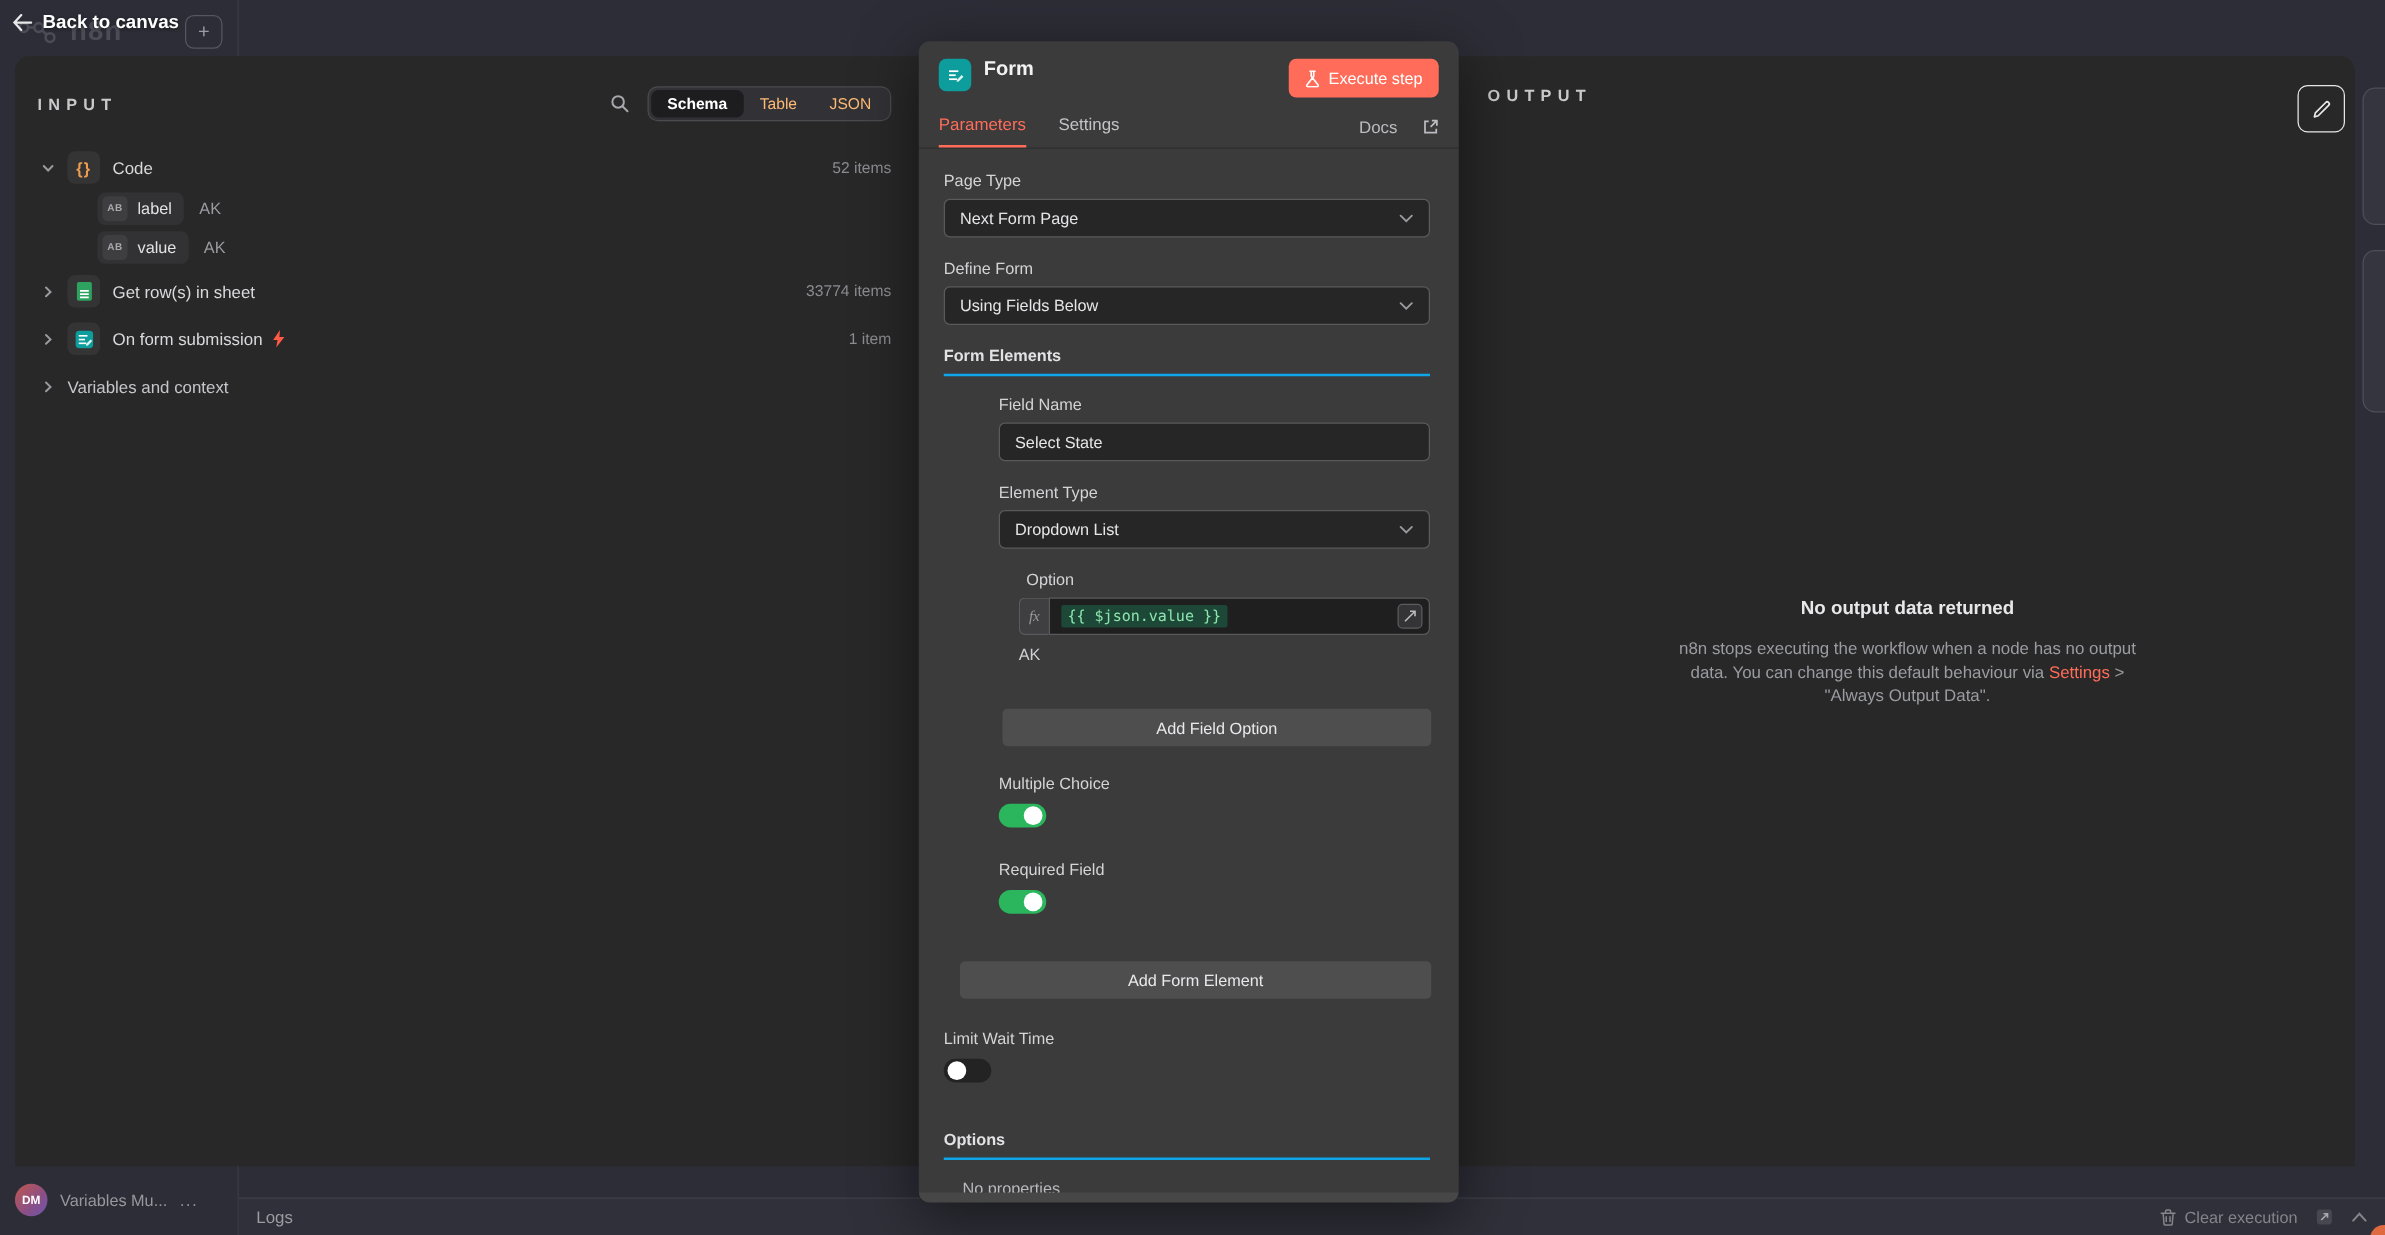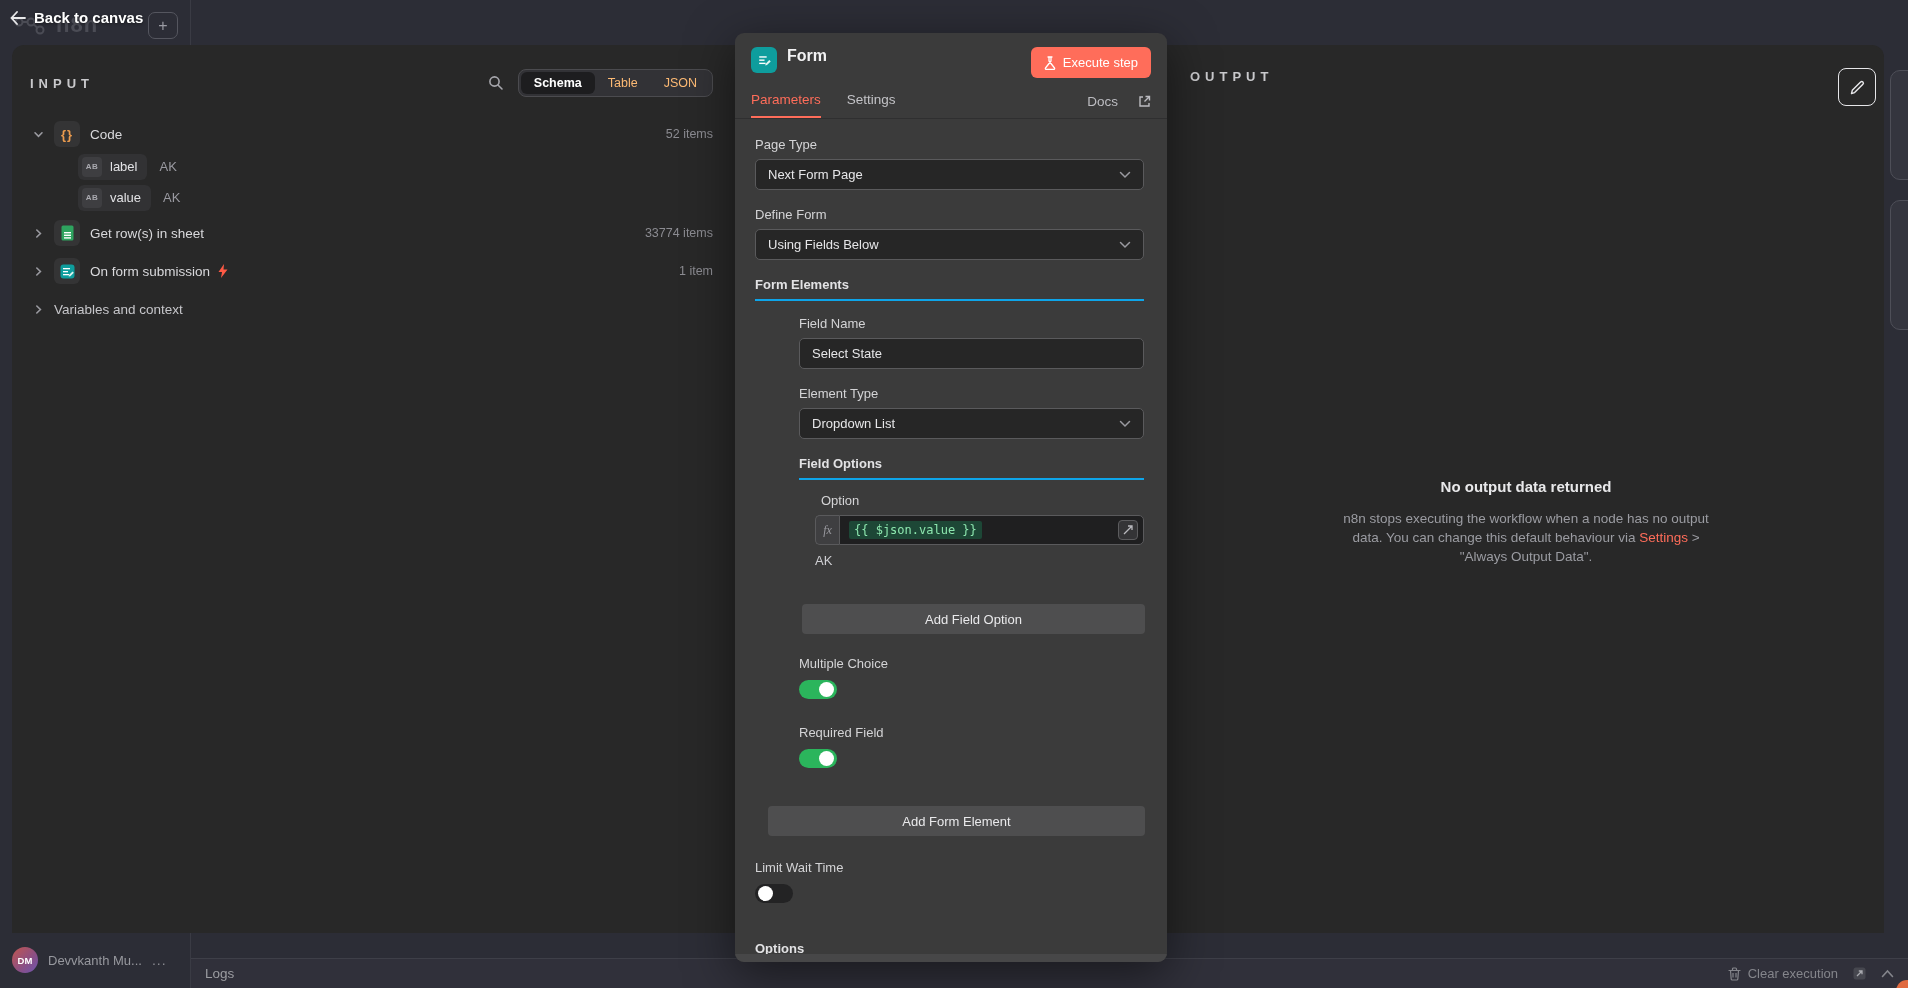--- a/index.html
+++ b/index.html
@@ -355,7 +355,6 @@
       </div>
     </div>
 
-    <div class="section-h ind1">Field Options</div>
 
     <div class="f-label ind2" style="margin-top:13px;">Option</div>
     <div class="expr-row">

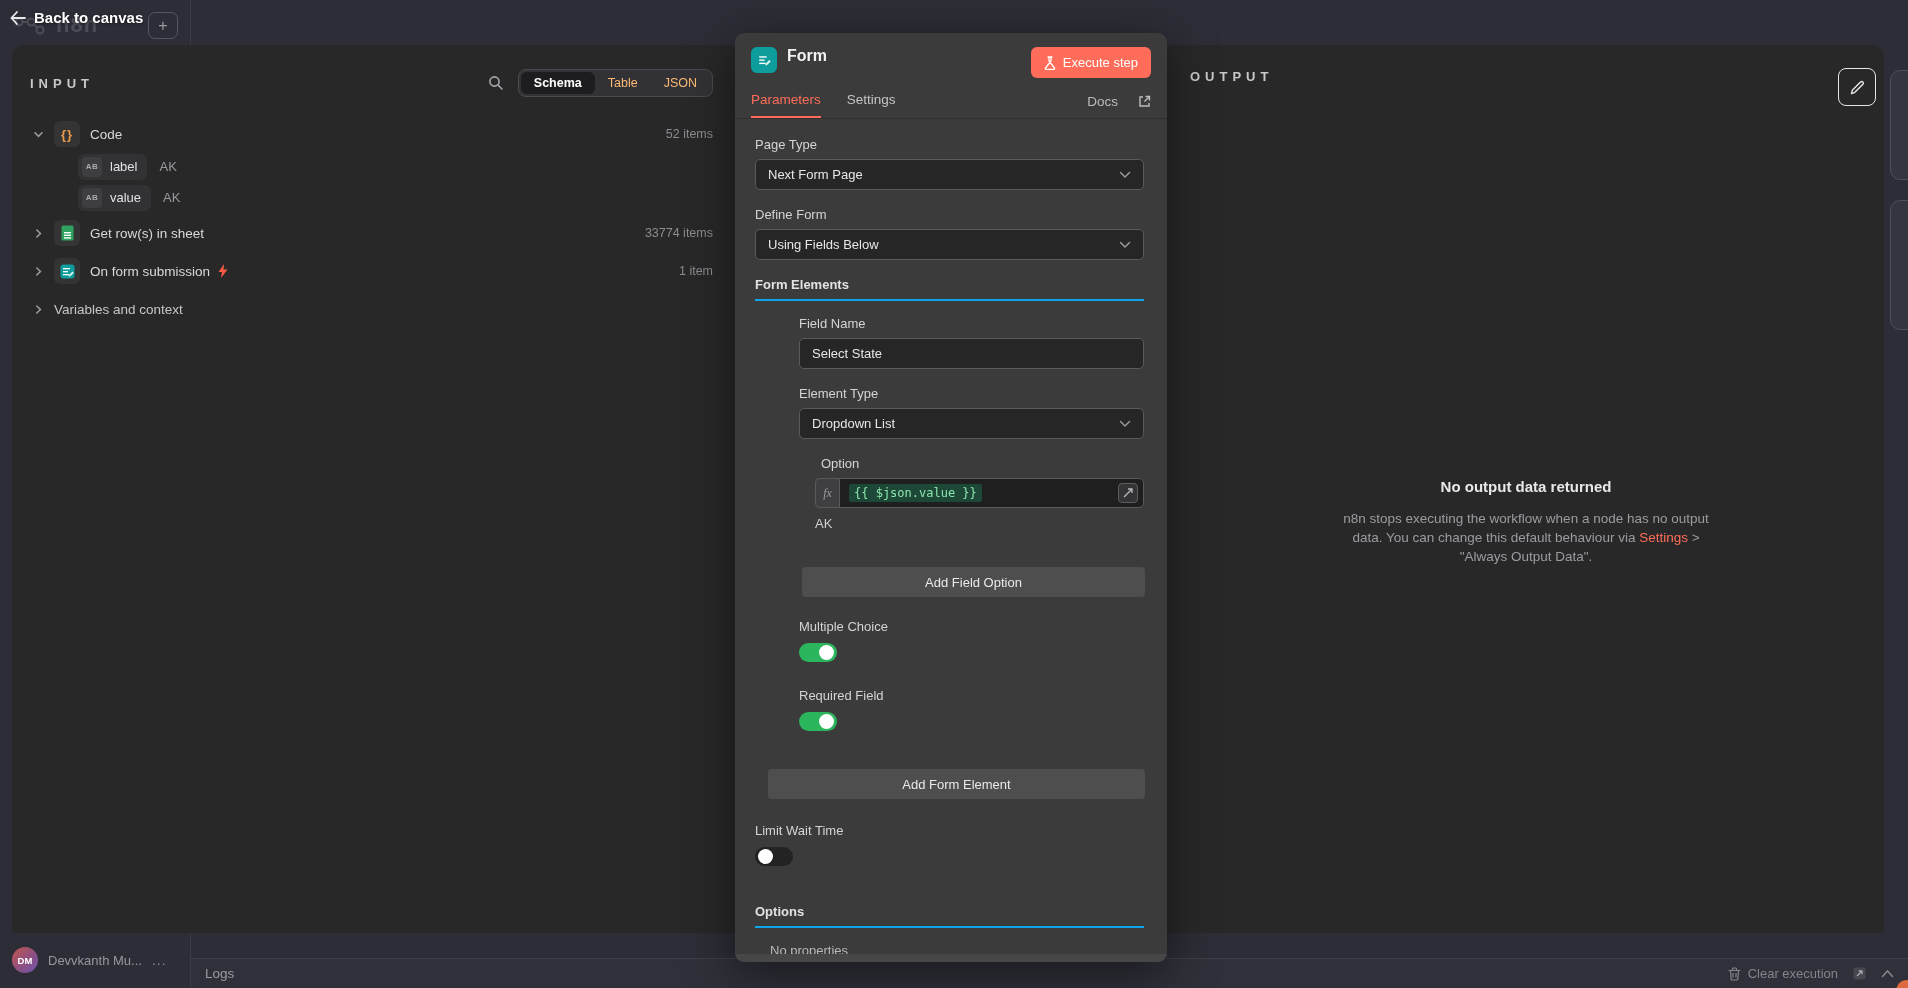--- a/index.html
+++ b/index.html
@@ -404,7 +404,7 @@
 
 <div class="user-area">
   <span class="avatar">DM</span>
-  <span class="user-name">Devvkanth Mu...</span>
+  <span class="user-name">Variables Mu...</span>
   <span class="user-menu">...</span>
 </div>
 <div class="bottom-divider"></div>

